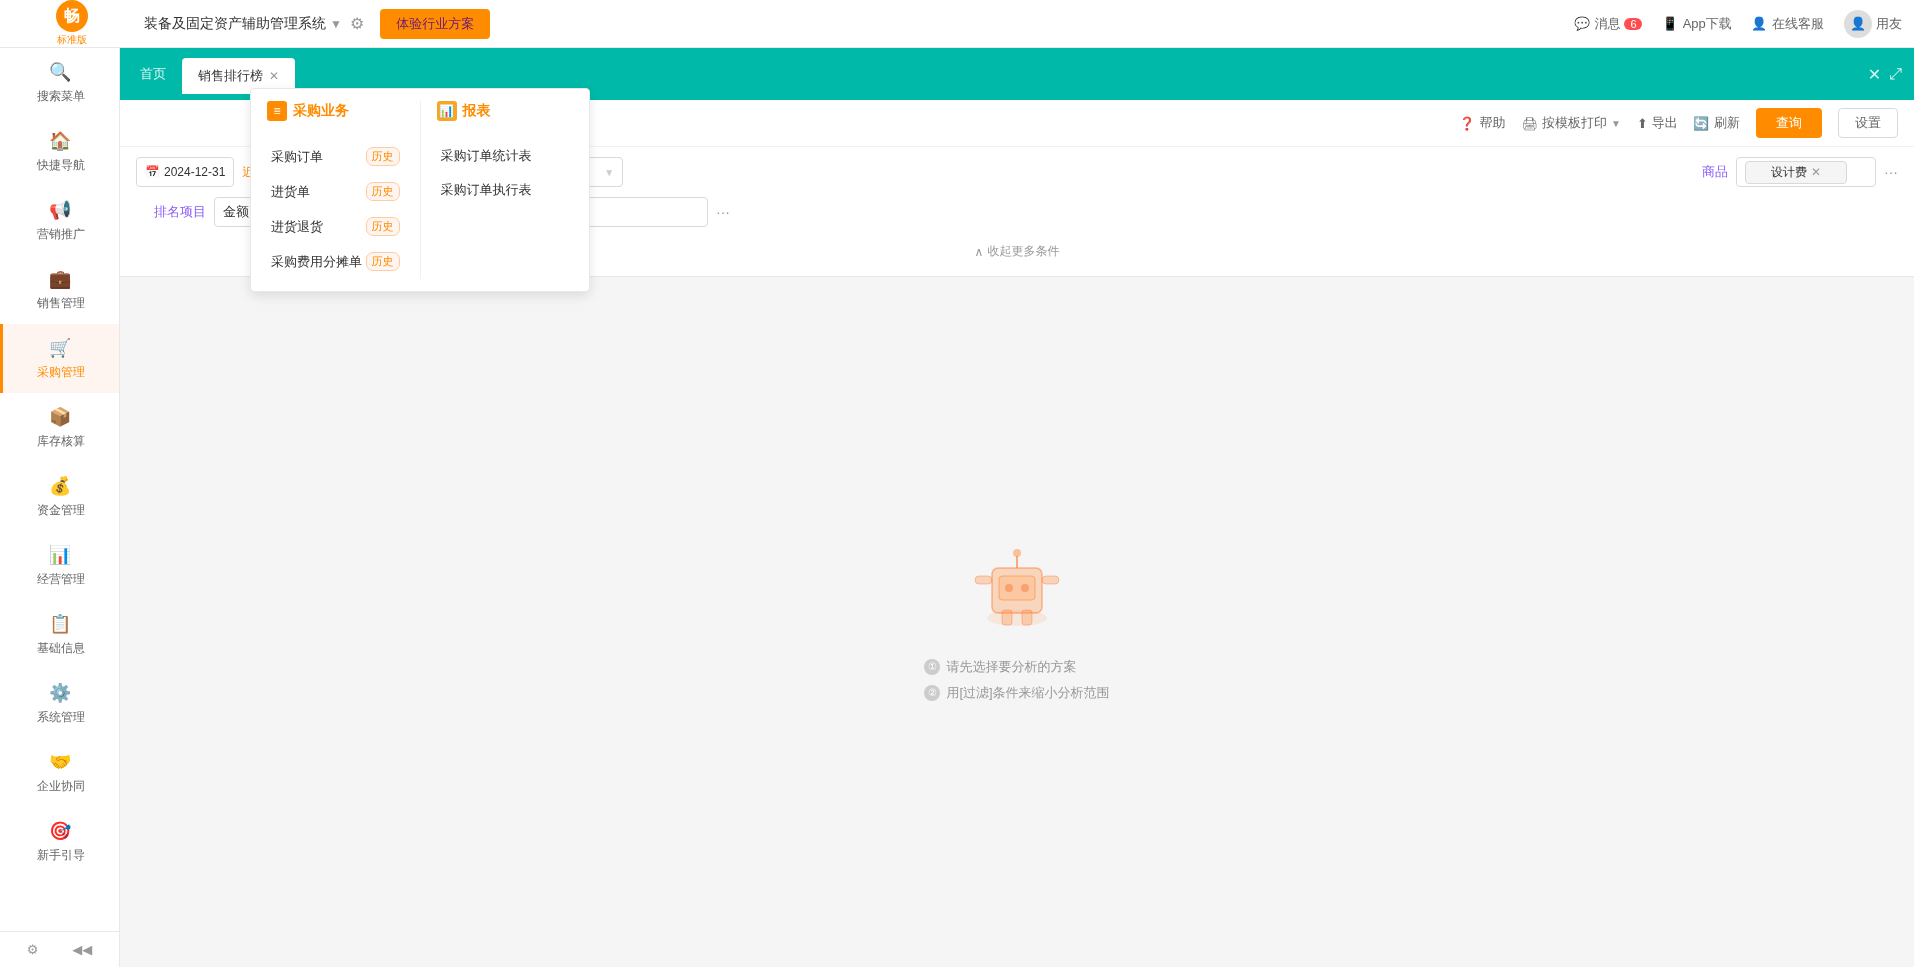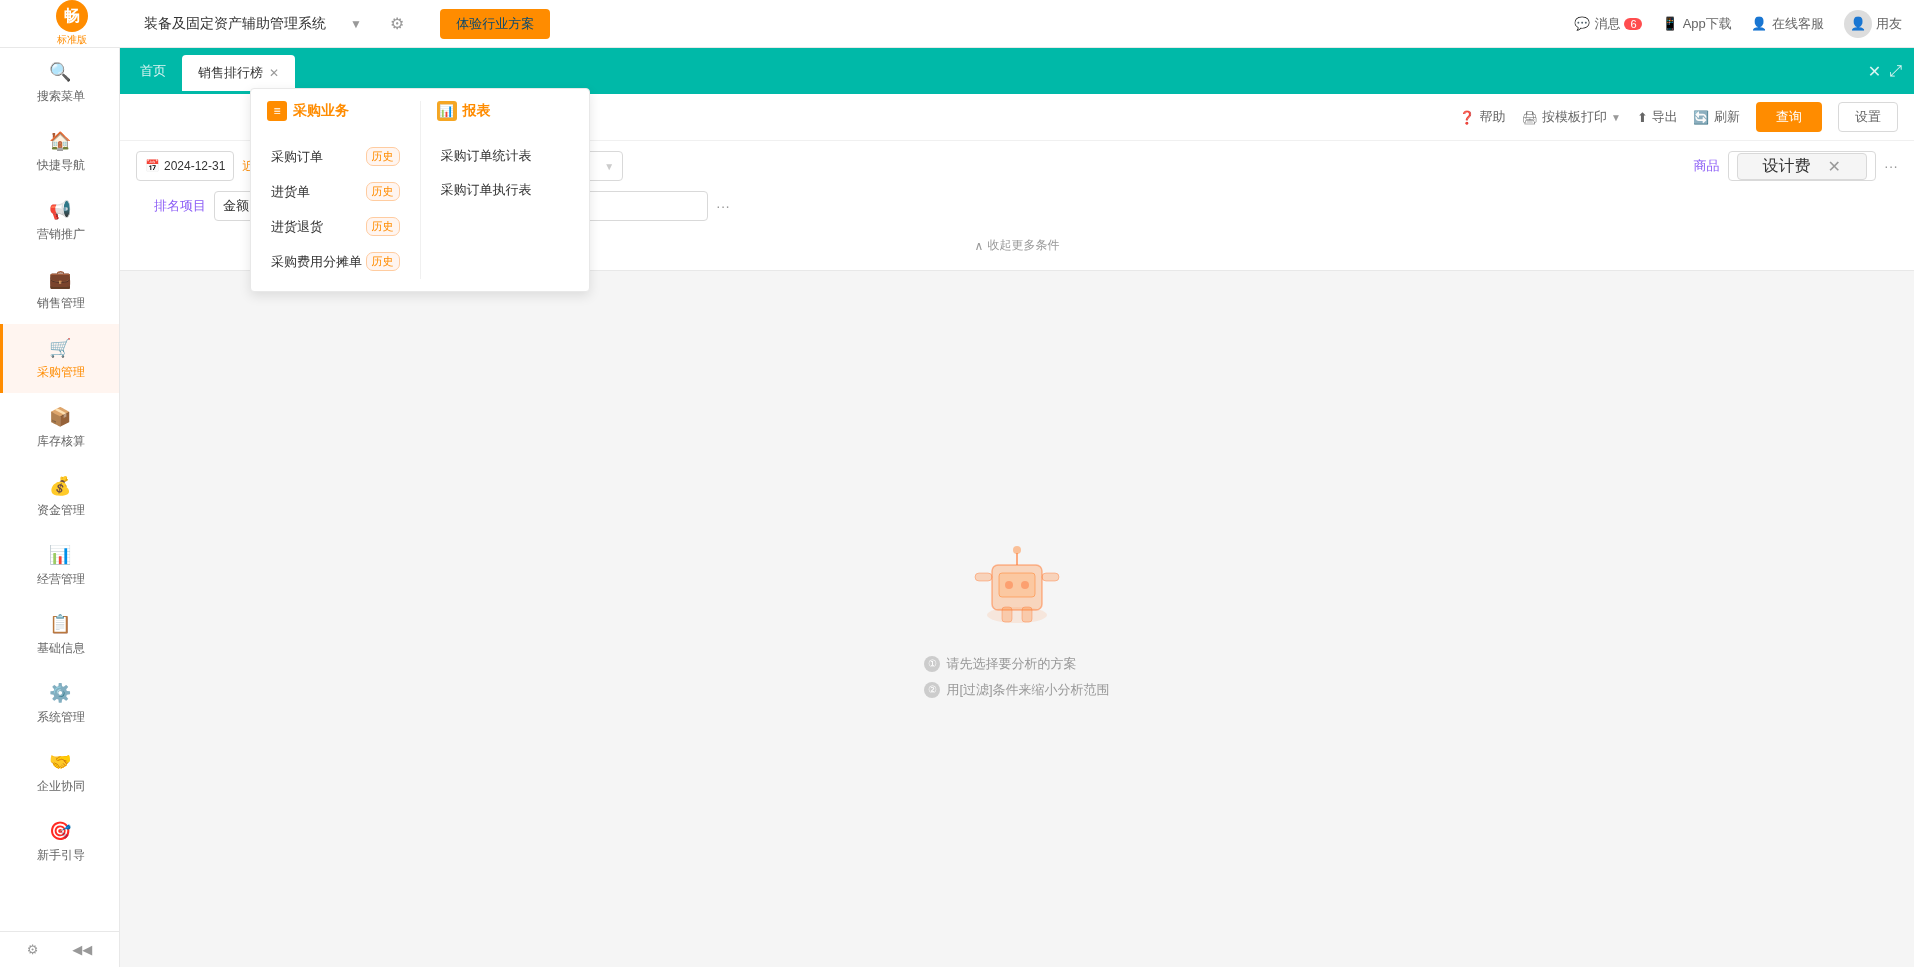--- a/index.html
+++ b/index.html
@@ -44,7 +44,7 @@
       flex: 1;
       display: flex;
       align-items: center;
-      gap: 24px;
+      gap: 4px;
       padding-left: 12px;
     }
     .header-trial-btn {

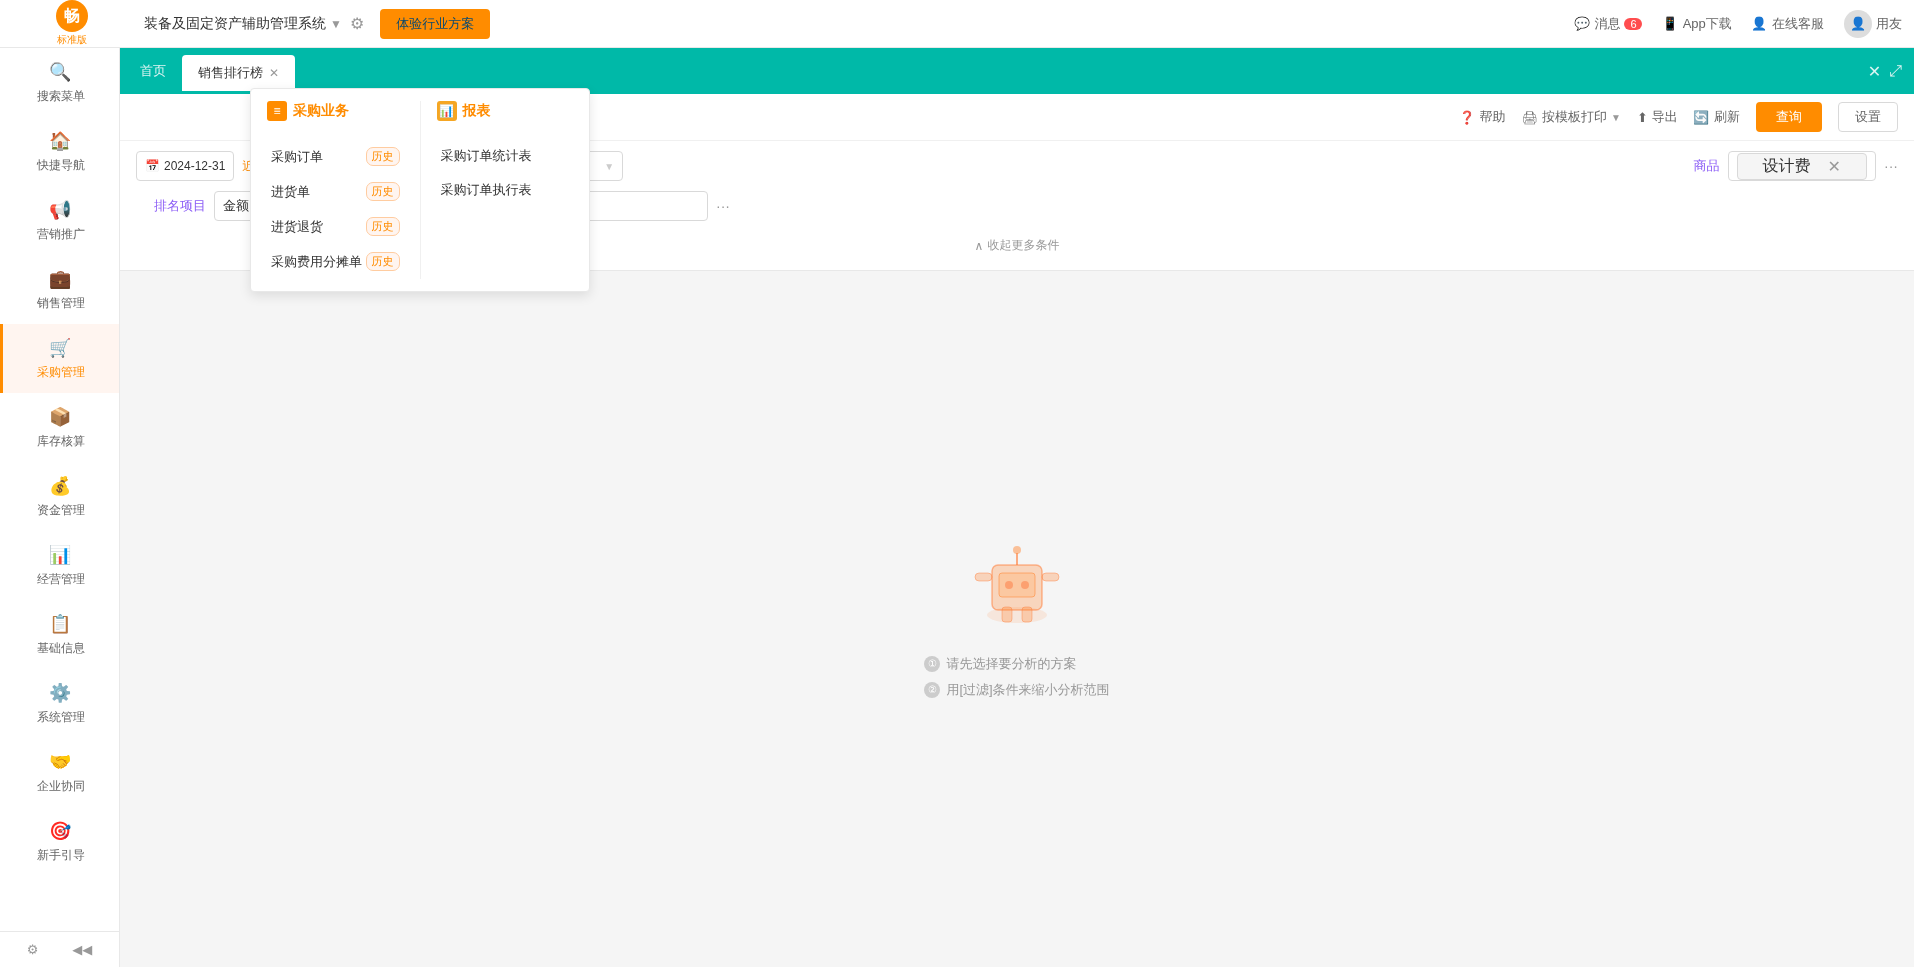--- a/index.html
+++ b/index.html
@@ -49,7 +49,7 @@
     }
     .header-trial-btn {
       background: #ff8c00;
-      color: #0c4a6e;
+      color: #701a75;
       border: none;
       padding: 6px 16px;
       border-radius: 4px;

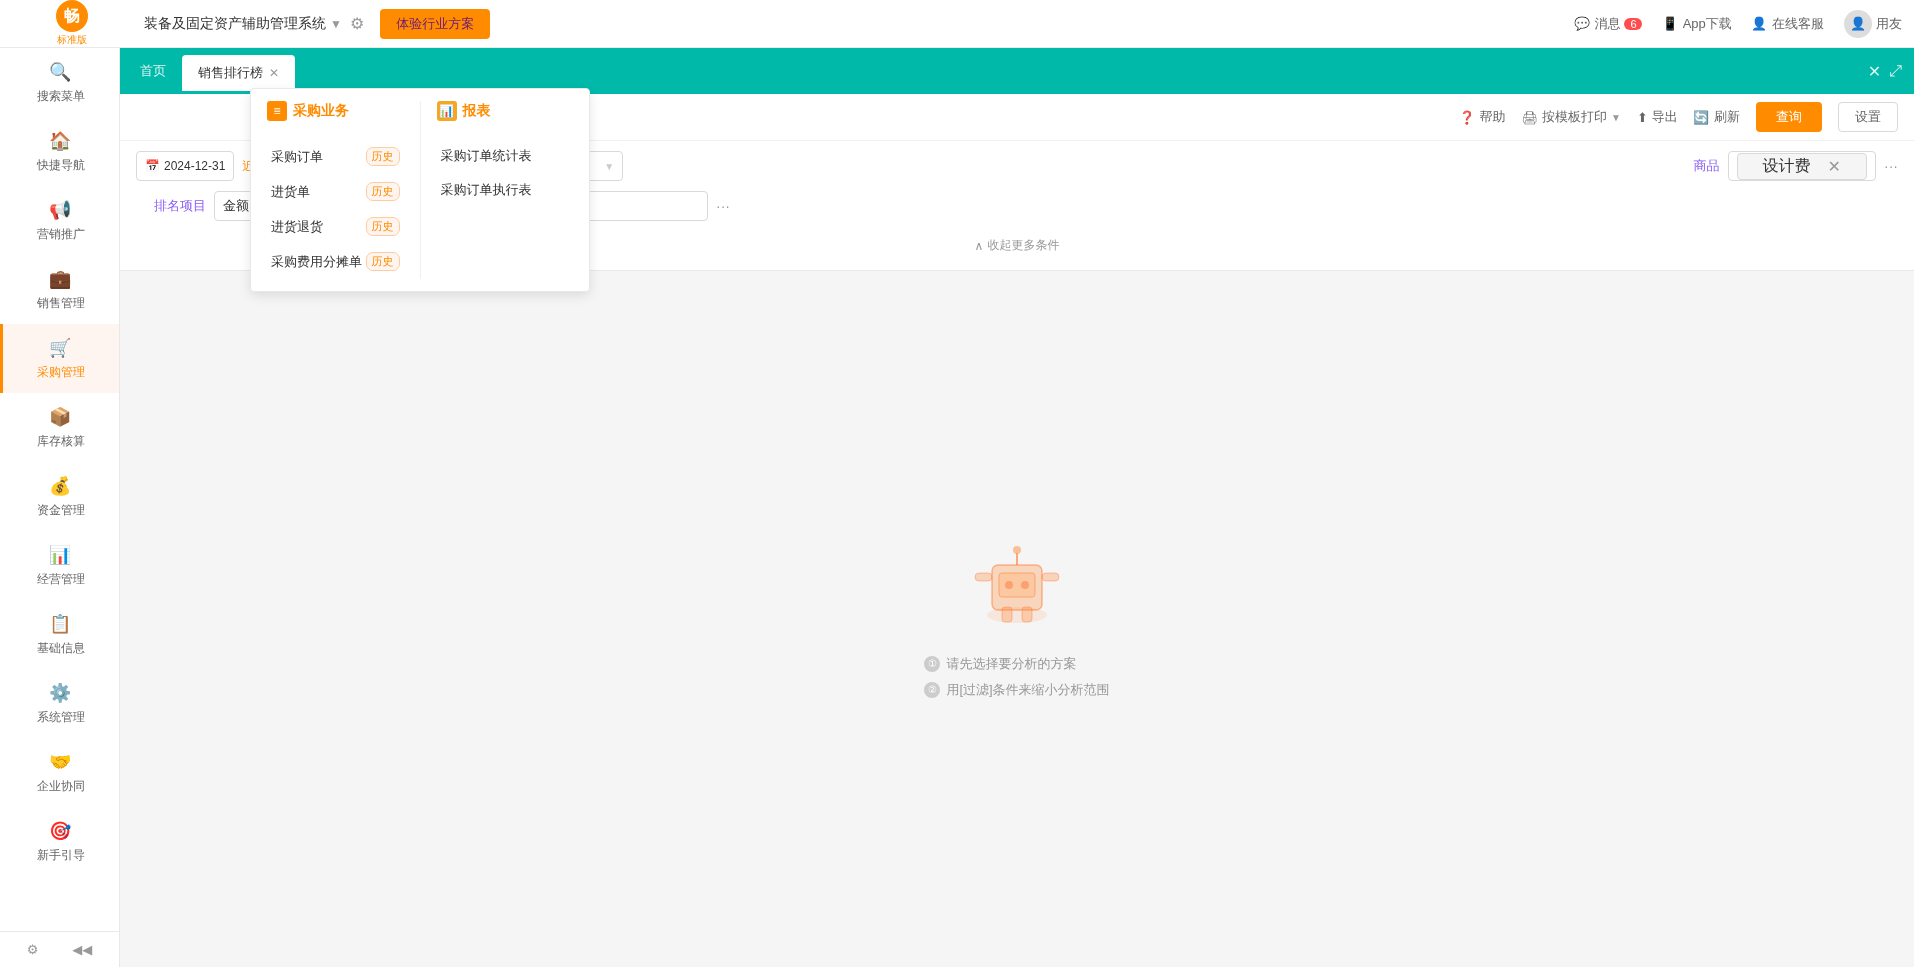--- a/index.html
+++ b/index.html
@@ -153,7 +153,7 @@
       display: flex;
       align-items: center;
       background: #00b9a8;
-      height: 46px;
+      height: 52px;
       padding: 0 4px;
     }
     .tab-item {

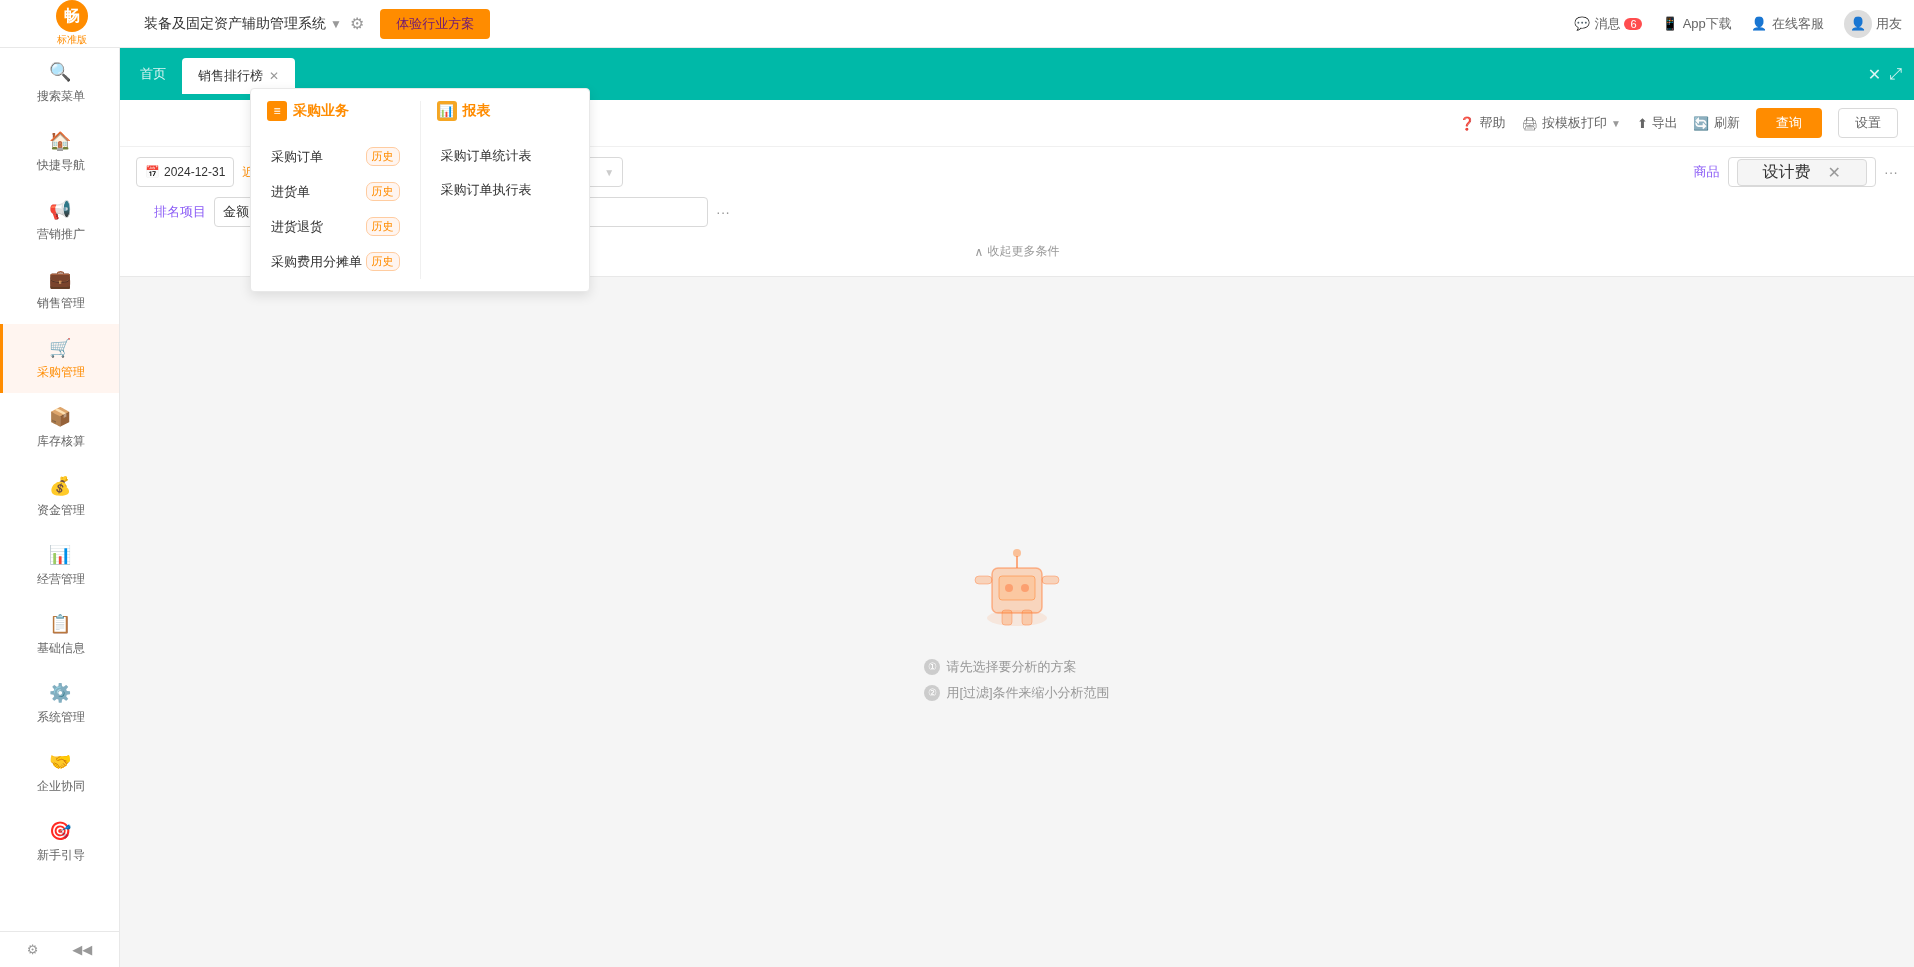--- a/index.html
+++ b/index.html
@@ -204,10 +204,10 @@
       border: 1px solid #d9d9d9;
       border-radius: 4px;
       padding: 2px 25px;
-      font-size: 16px;
+      font-size: 12px;
       display: inline-flex;
       align-items: center;
-      gap: 17px;
+      gap: 4px;
     }
     .filter-tag .remove {
       cursor: pointer;

